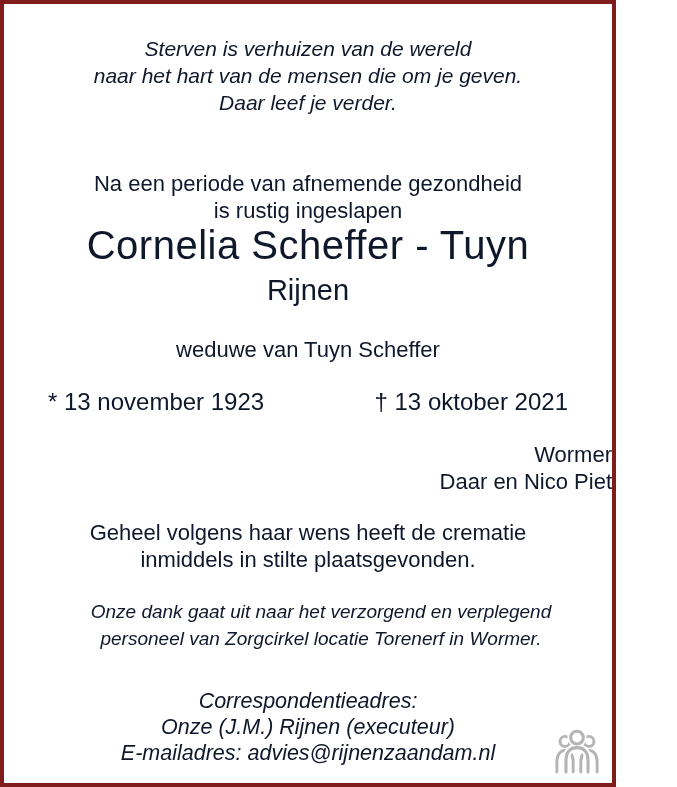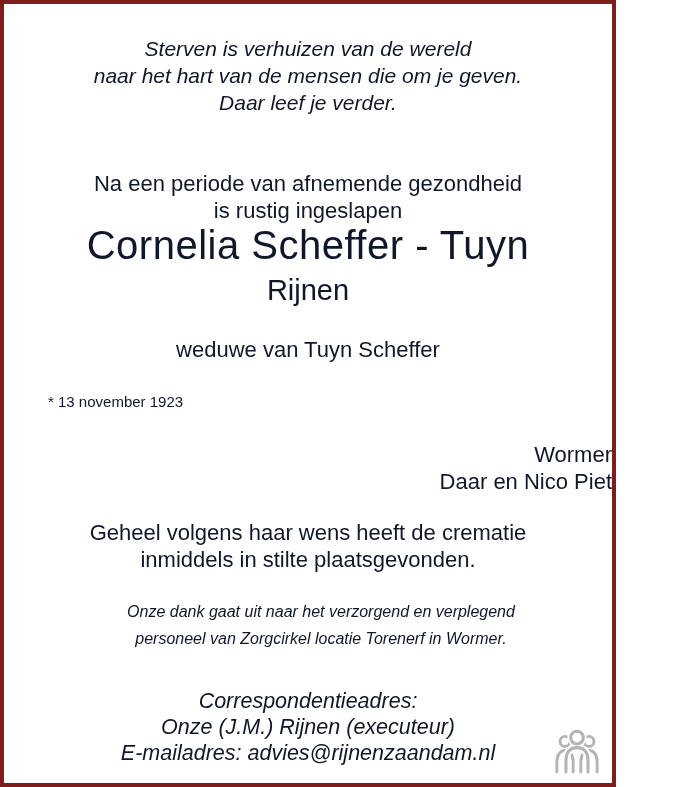--- a/index.html
+++ b/index.html
@@ -60,7 +60,7 @@
     display: flex;
     justify-content: space-between;
     padding: 0 44px;
-    font-size: 15px;
+    font-size: 24px;
     line-height: 28px;
   }
   .family {

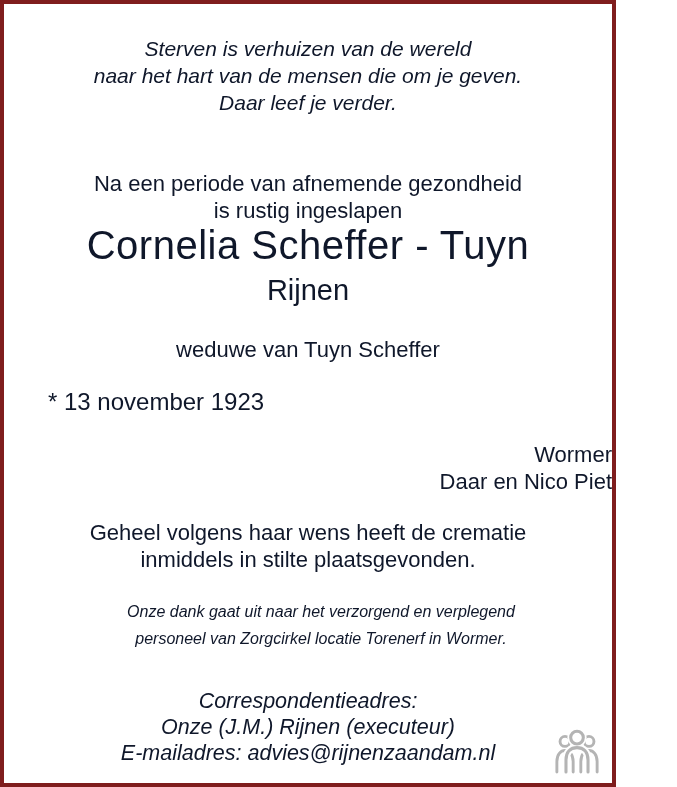--- a/index.html
+++ b/index.html
@@ -125,6 +125,7 @@
 
   <div class="block dates">
     <span>* 13 november 1923</span>
+    <span>† 13 oktober 2021</span>
   </div>
 
   <div class="block family">

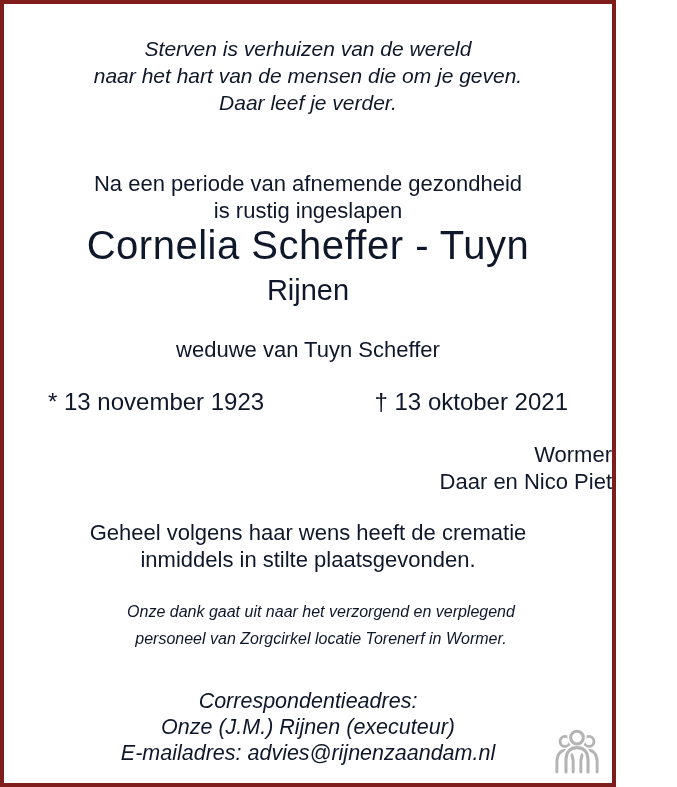--- a/index.html
+++ b/index.html
@@ -77,7 +77,7 @@
   .thanks {
     top: 594px;
     font-style: italic;
-    font-size: 16px;
+    font-size: 19px;
     line-height: 27px;
     padding-left: 26px;
   }

